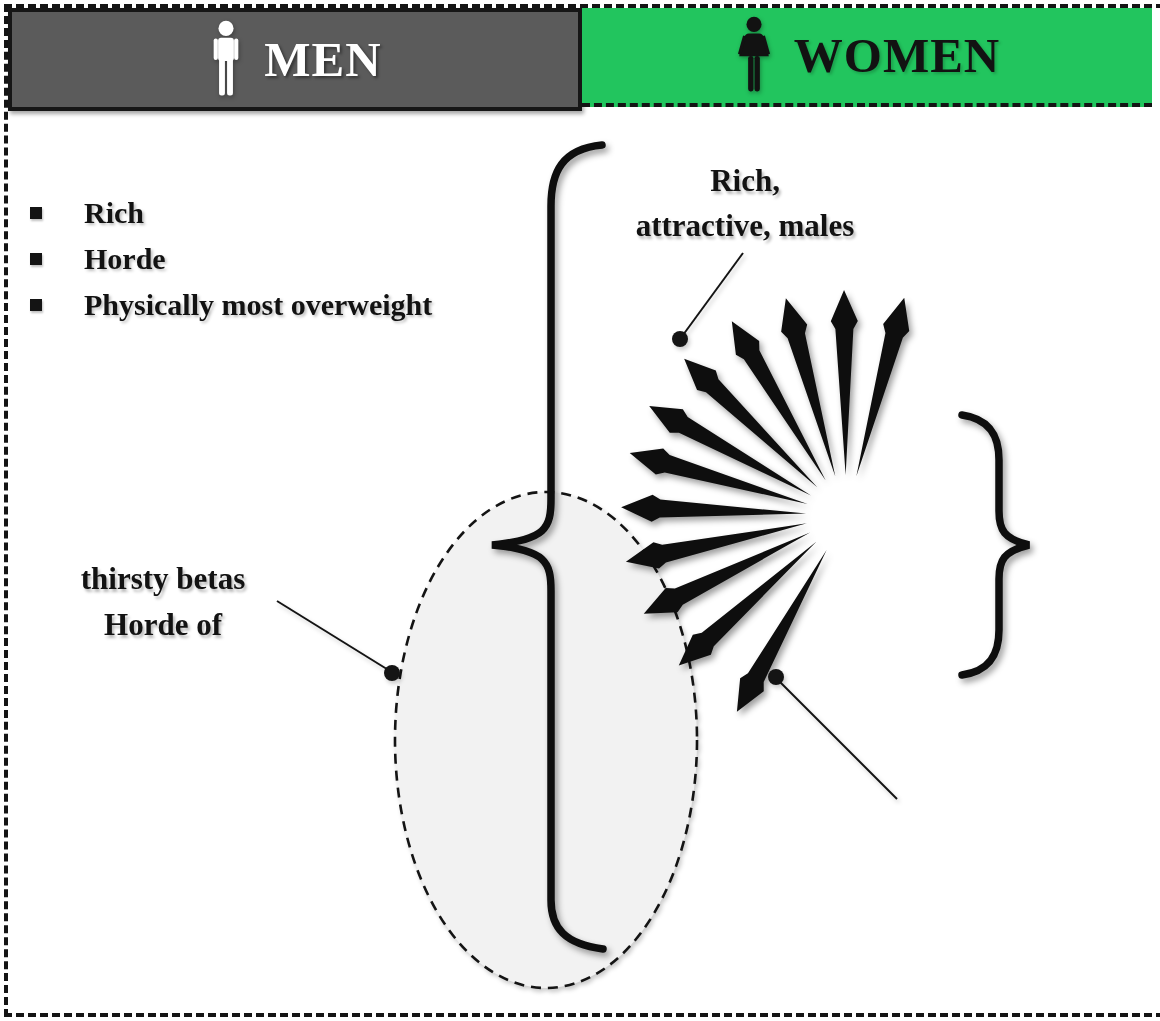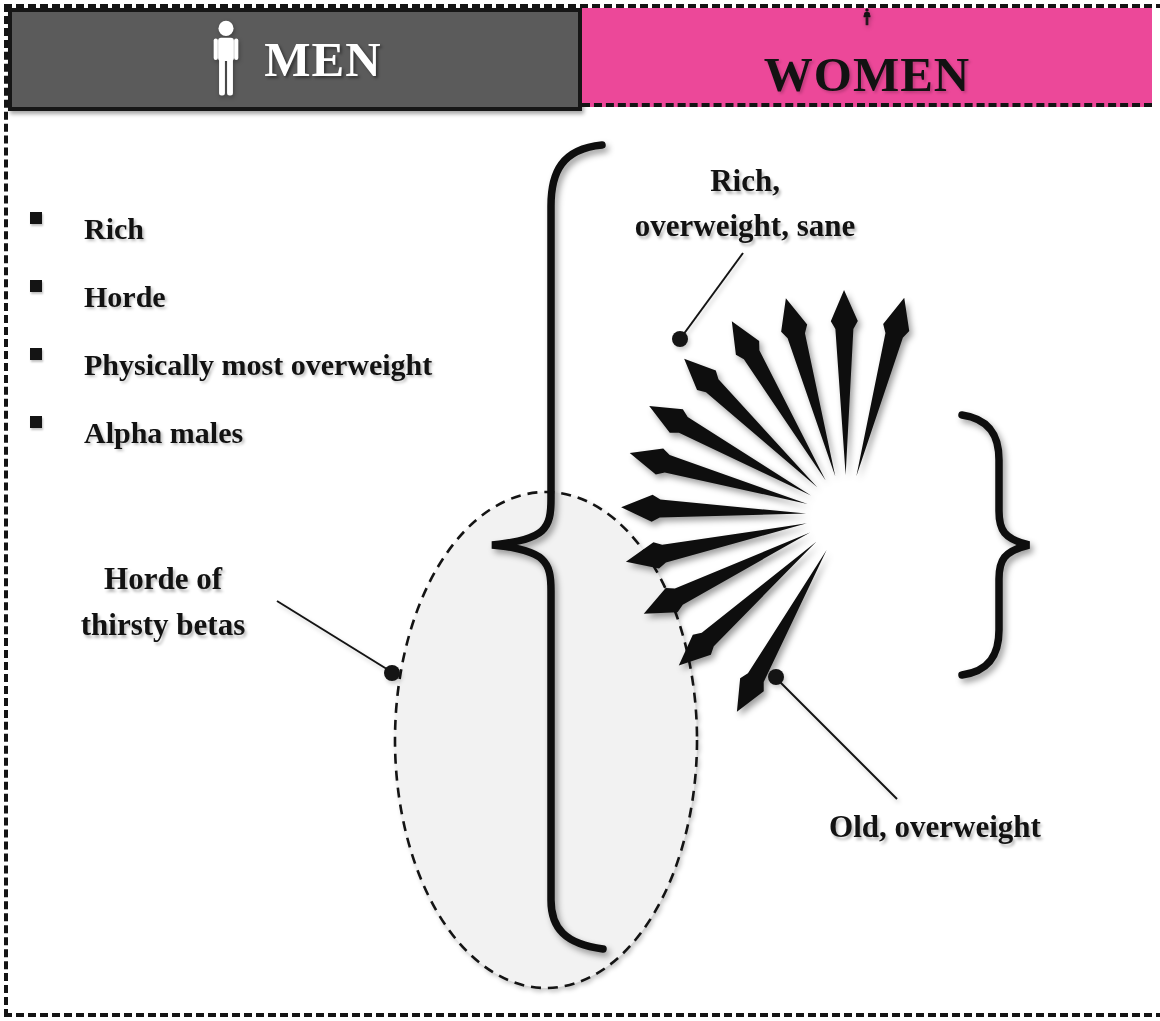--- a/index.html
+++ b/index.html
@@ -31,9 +31,8 @@
   }
   .hdr-women{
     left:582px;width:570px;
-    background:#ec4899;
+    background:#22c55e;
     border-bottom:4px dashed #141414;
-    flex-direction:column;
   }
   .hdr-label{
     font-size:49px;font-weight:bold;letter-spacing:1px;

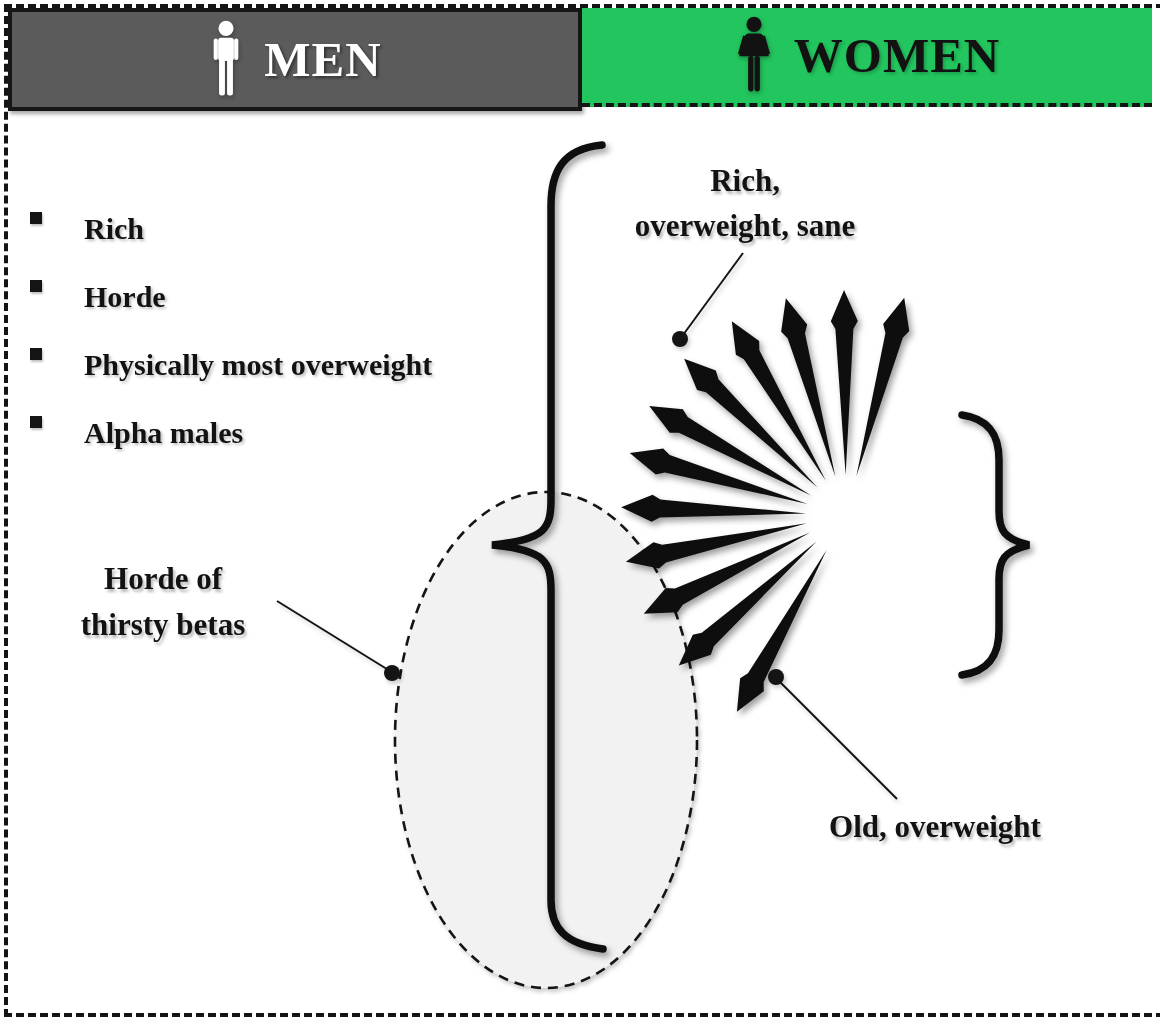--- a/index.html
+++ b/index.html
@@ -47,7 +47,7 @@
     position:absolute;left:30px;top:190px;z-index:4;
   }
   .bullet-row{
-    display:flex;height:46px;margin-top:22px;
+    display:flex;align-items:center;height:46px;
   }
   .bullet-sq{
     width:12px;height:12px;background:#141414;flex:0 0 12px;

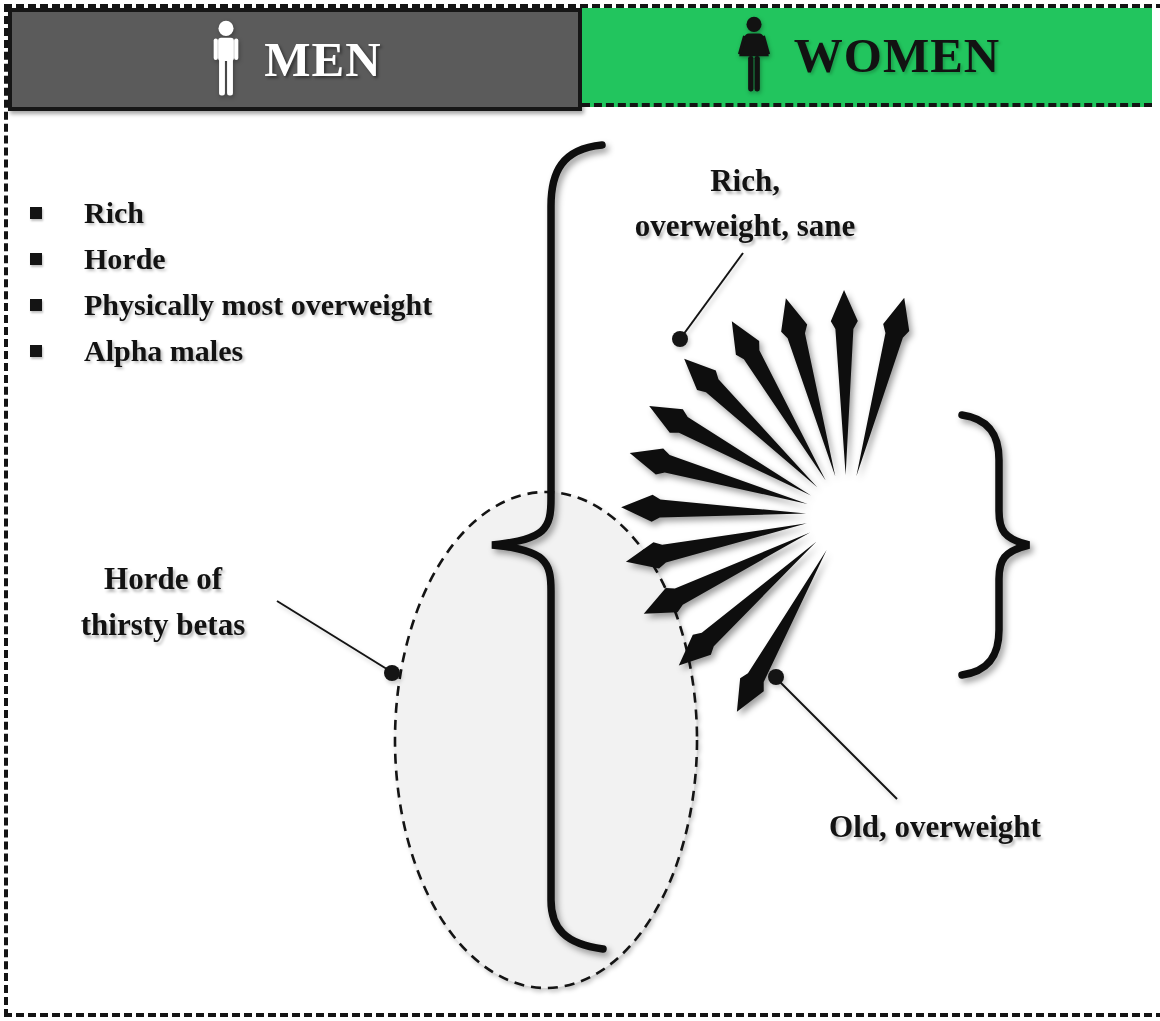--- a/index.html
+++ b/index.html
@@ -174,7 +174,7 @@
 
   <div class="anno anno-young">
     <div>Rich,</div>
-    <div>overweight, sane</div>
+    <div>attractive, males</div>
   </div>
 
   <div class="anno anno-horde">

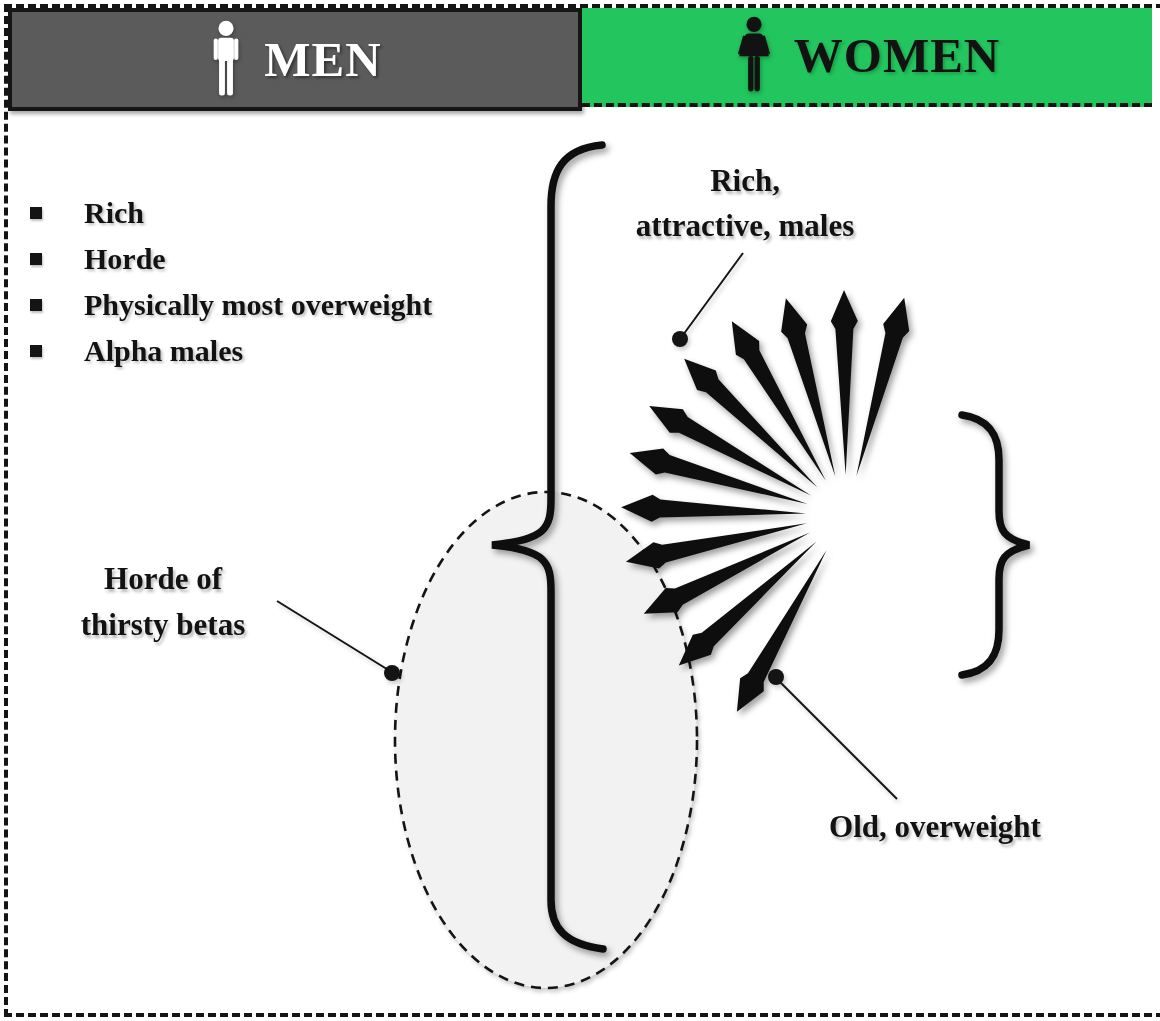--- a/index.html
+++ b/index.html
@@ -123,10 +123,6 @@
       <span class="bullet-sq"></span>
       <span class="bullet-text">Physically most overweight</span>
     </div>
-    <div class="bullet-row">
-      <span class="bullet-sq"></span>
-      <span class="bullet-text">Alpha males</span>
-    </div>
   </div>
 
   <svg class="diagram" width="1160" height="1021" viewBox="0 0 1160 1021">

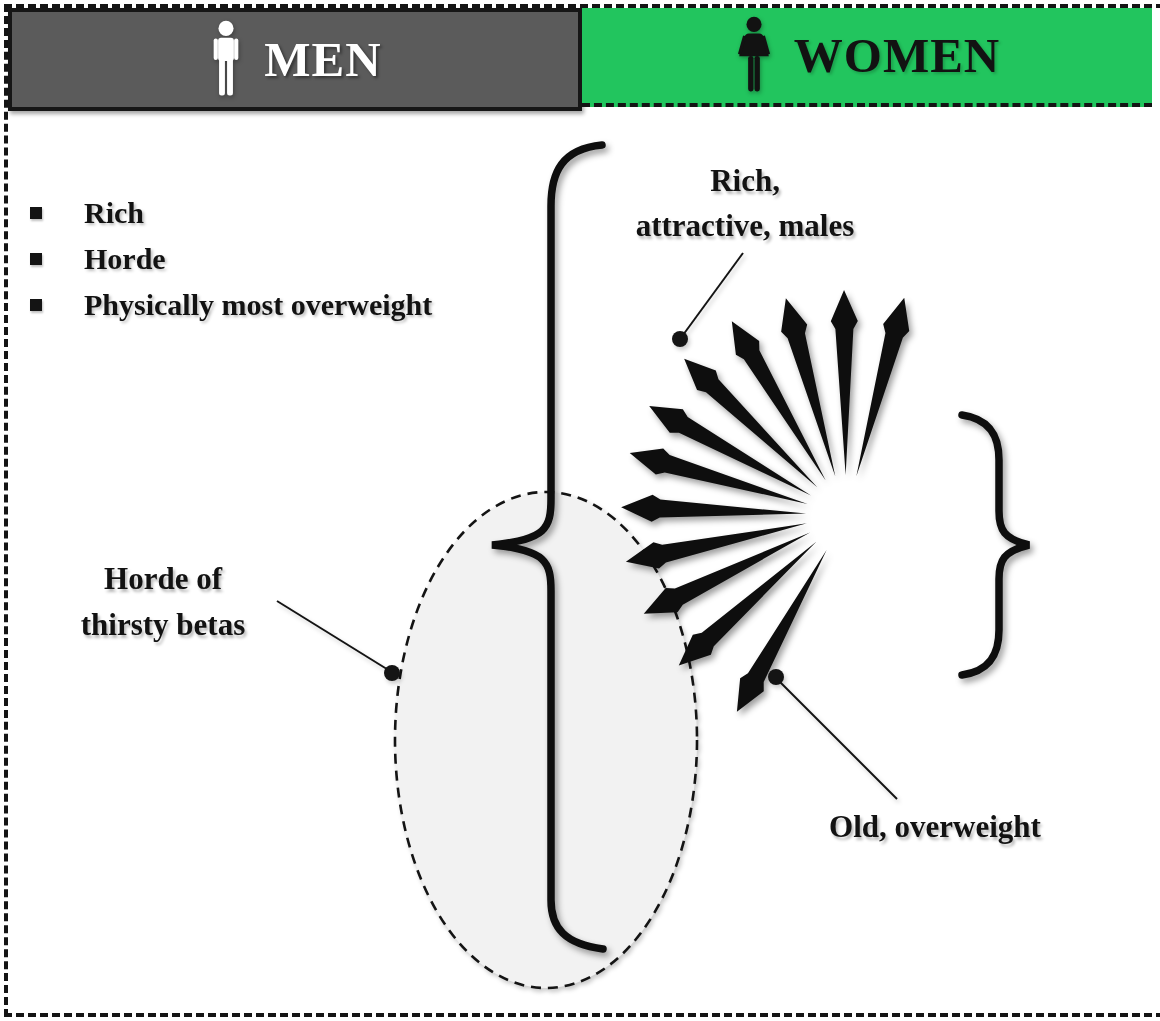--- a/index.html
+++ b/index.html
@@ -174,8 +174,8 @@
   </div>
 
   <div class="anno anno-horde">
+    <div>thirsty betas</div>
     <div>Horde of</div>
-    <div>thirsty betas</div>
   </div>
 
   <div class="anno anno-old">Old, overweight</div>

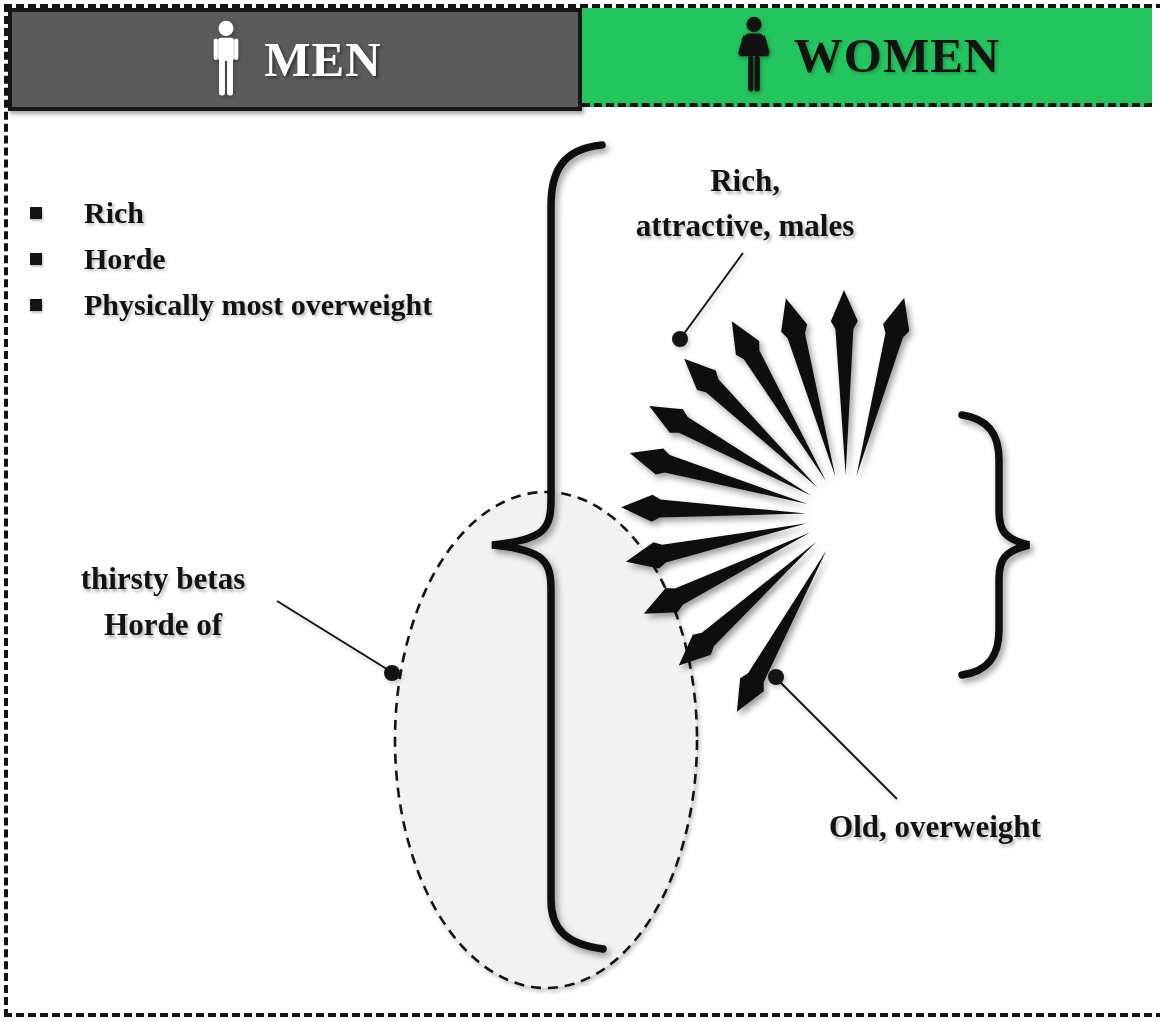--- a/index.html
+++ b/index.html
@@ -178,7 +178,6 @@
     <div>Horde of</div>
   </div>
 
-  <div class="anno anno-old">Old, overweight</div>
 
   <div class="page-border"></div>
 </div>

